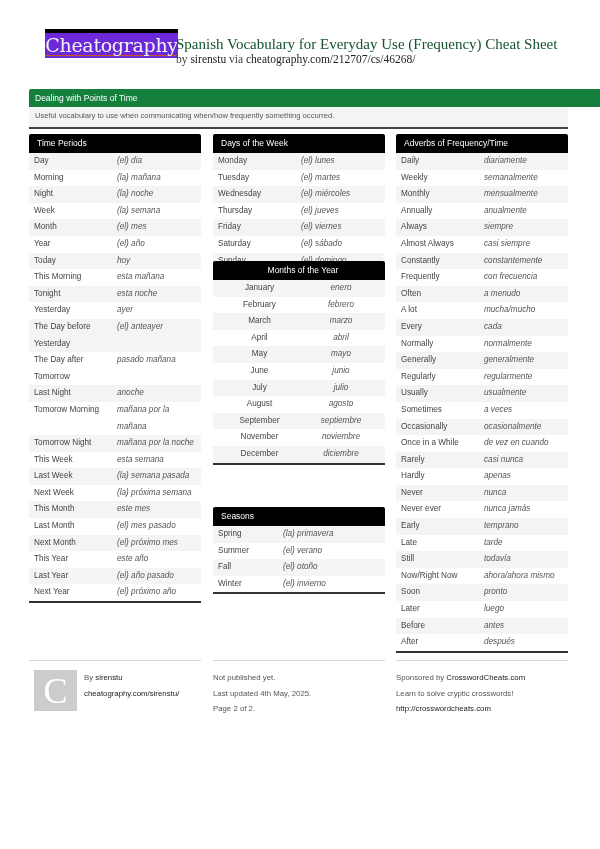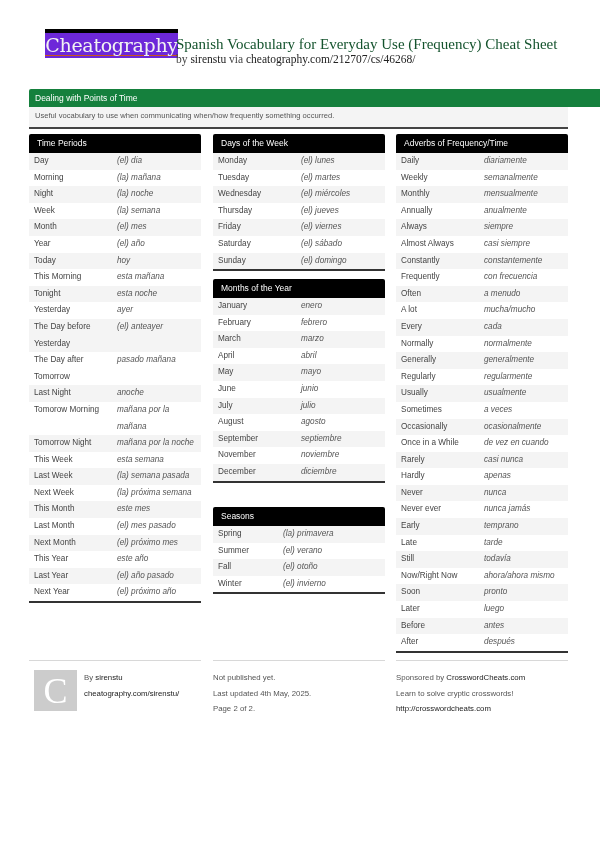--- a/index.html
+++ b/index.html
@@ -177,7 +177,7 @@
     </div>
 </div>
 
-<div class="box" style="left:213px; top:279px;">
+<div class="box" style="left:213px; top:261px;text-align:center;">
   <div class="hd">Months of the Year</div>
   <div class="rows">
       <div class="row">

